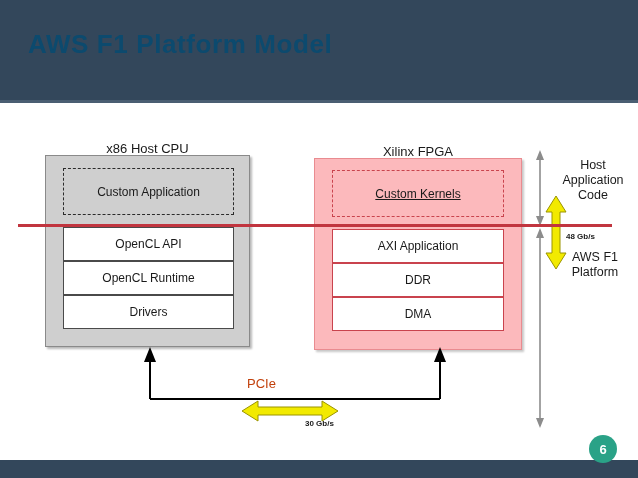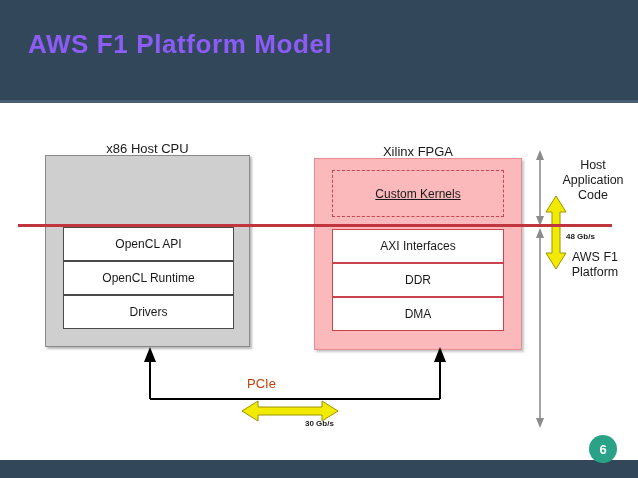--- a/index.html
+++ b/index.html
@@ -35,7 +35,7 @@
     left: 28px; top: 29px;
     font-size: 26px;
     font-weight: bold;
-    color: #8b5cf6;
+    color: #0c4a6e;
     letter-spacing: 0.6px;
     white-space: nowrap;
   }

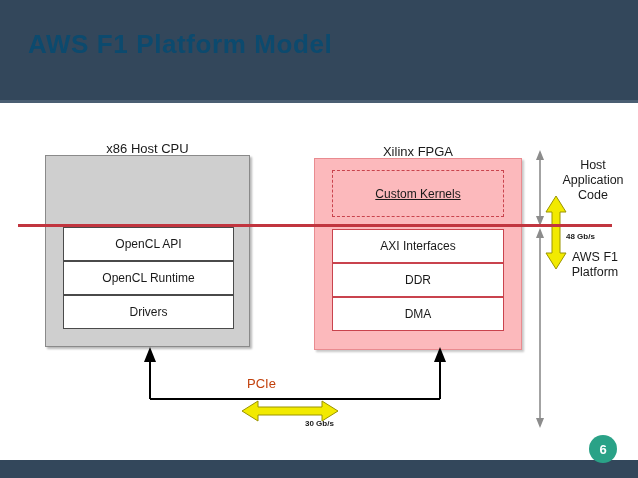--- a/index.html
+++ b/index.html
@@ -199,6 +199,7 @@
   <div class="group-label label-fpga">Xilinx FPGA</div>
 
   <div class="container-box host-container"></div>
+  <div class="inner-box dashed-box b-custom-app">Custom Application</div>
   <div class="inner-box solid-box b-ocl-api">OpenCL API</div>
   <div class="inner-box solid-box b-ocl-rt">OpenCL Runtime</div>
   <div class="inner-box solid-box b-drivers">Drivers</div>

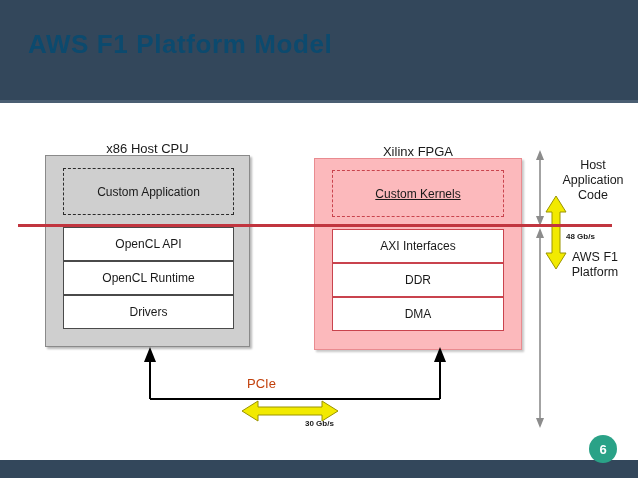--- a/index.html
+++ b/index.html
@@ -206,7 +206,7 @@
 
   <div class="container-box fpga-container"></div>
   <div class="inner-box dashed-box pink b-kernels">Custom Kernels</div>
-  <div class="inner-box solid-box pink b-axi">AXI Interfaces</div>
+  <div class="inner-box solid-box pink b-axi">AXI Application</div>
   <div class="inner-box solid-box pink b-ddr">DDR</div>
   <div class="inner-box solid-box pink b-dma">DMA</div>
 

